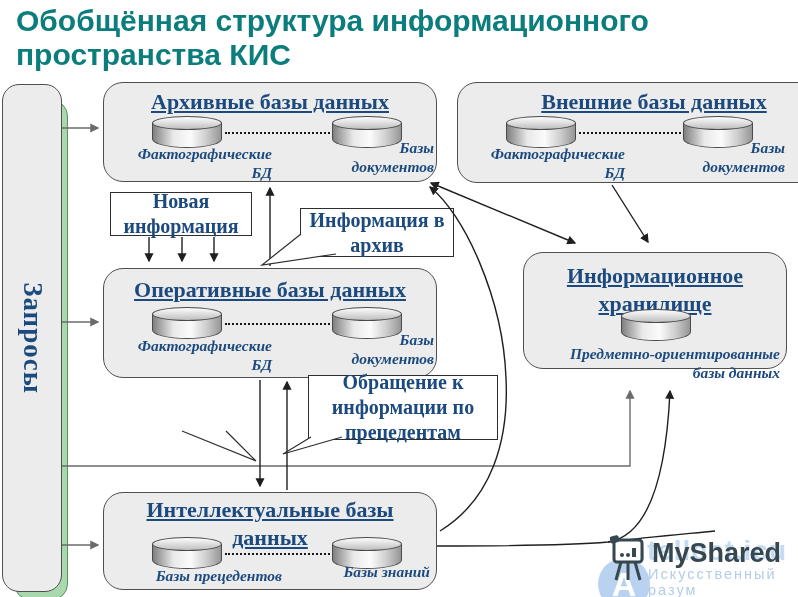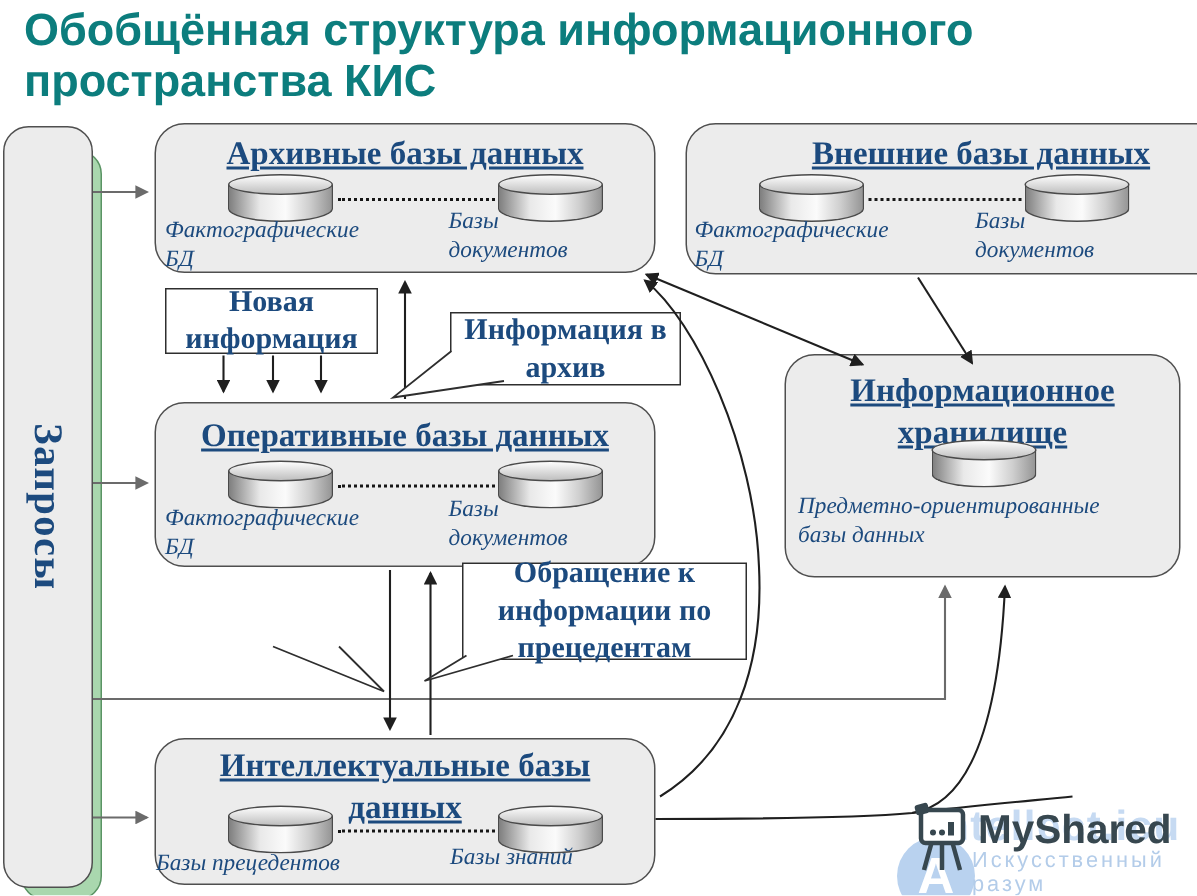--- a/index.html
+++ b/index.html
@@ -17,7 +17,7 @@
         border-radius:20px;z-index:2;box-sizing:border-box;}
   .gtitle{position:absolute;left:0;right:0;text-align:center;font-weight:bold;font-size:22px;
           color:var(--navy);text-decoration:underline;white-space:pre-line;line-height:1.25;}
-  .dblabel{position:absolute;text-align:left;font-weight:normal;font-style:italic;font-size:15.5px;
+  .dblabel{position:absolute;text-align:right;font-weight:bold;font-style:italic;font-size:15.5px;
            color:var(--navy);white-space:pre-line;line-height:1.22;}
   .cyl{position:absolute;width:70px;height:32px;}
   .cyl .cbody{position:absolute;left:0;right:0;top:7px;bottom:0;border:1px solid #4a4a4a;border-top:none;

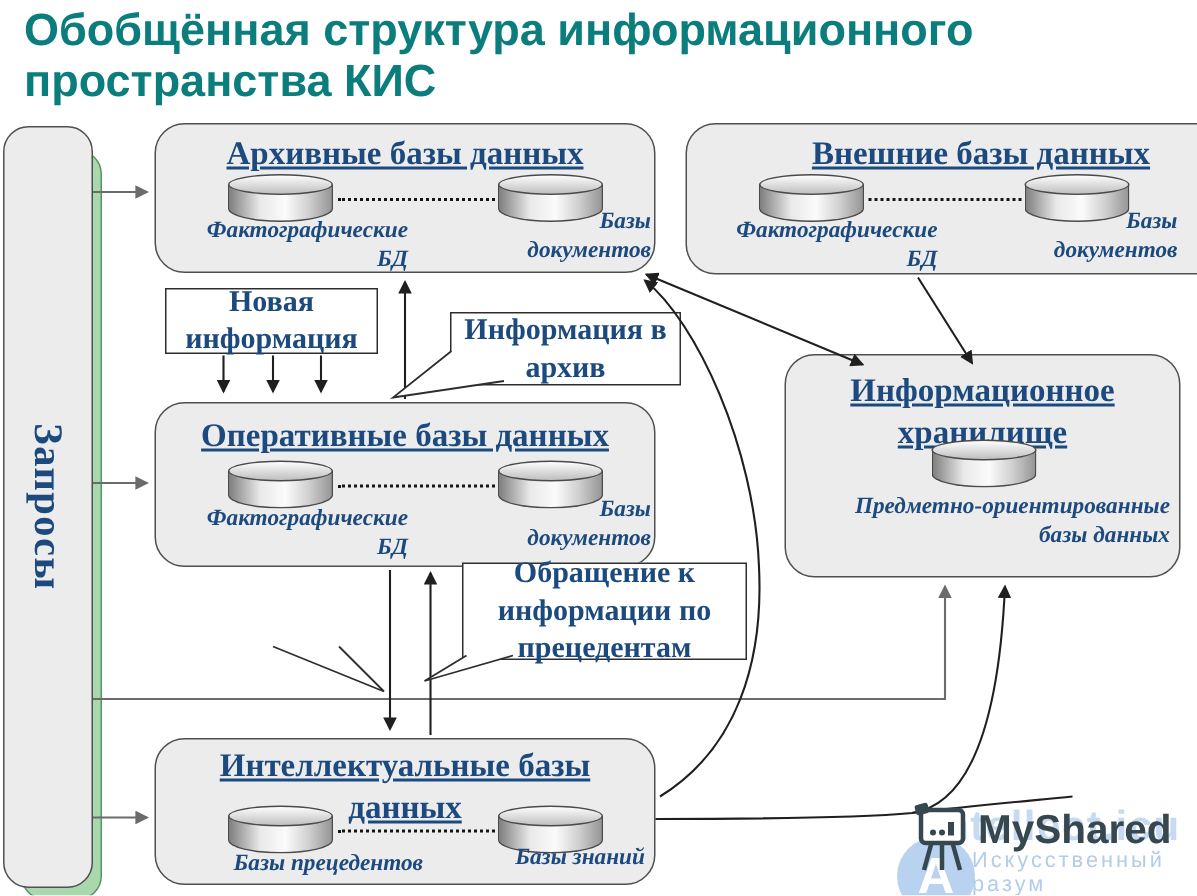--- a/index.html
+++ b/index.html
@@ -115,7 +115,7 @@
 документов</div>
   </div>
 
-  <div class="gbox" style="left:523px;top:236px;width:264px;height:149px;">
+  <div class="gbox" style="left:523px;top:252px;width:264px;height:117px;">
     <div class="gtitle" style="top:9px;">Информационное
 хранилище</div>
     <div class="cyl" style="left:97px;top:56px;">

